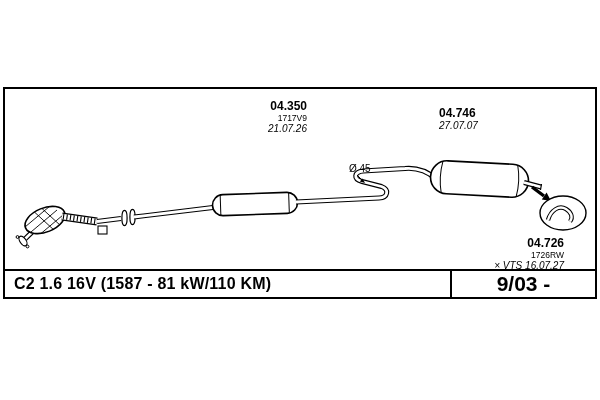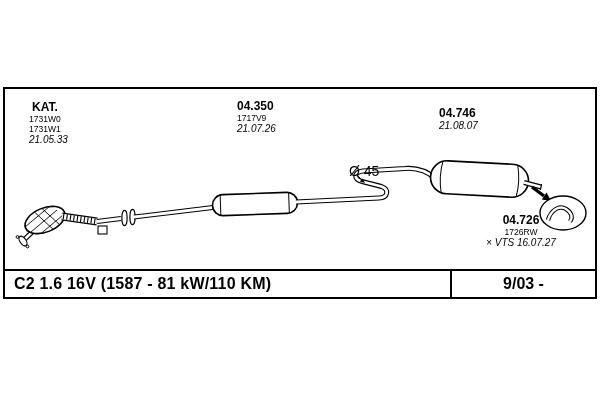--- a/index.html
+++ b/index.html
@@ -121,12 +121,6 @@
     </svg>
   </div>
 
-  <div class="label kat-block">
-    <div class="code" style="padding-left:3px">KAT.</div>
-    <div class="ref">1731W0</div>
-    <div class="ref">1731W1</div>
-    <div class="date">21.05.33</div>
-  </div>
 
   <div class="label b350">
     <div class="code">04.350</div>

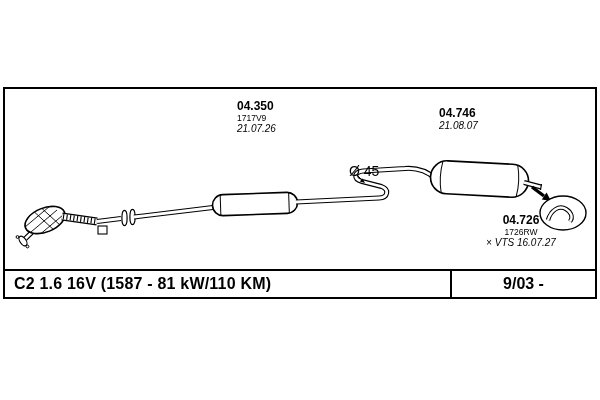--- a/index.html
+++ b/index.html
@@ -13,7 +13,7 @@
   .ref{font-size:8.5px;}
   .date{font-size:10px;font-style:italic;}
   .kat-block{left:24px;top:11px;}
-  .b350{left:232px;top:10px;width:70px;text-align:left;}
+  .b350{left:232px;top:10px;width:70px;text-align:right;}
   .b746{left:434px;top:17px;width:70px;text-align:left;}
   .dia-label{left:344px;top:74px;font-size:14px;}
   .b726{left:473px;top:124px;width:86px;text-align:center;}

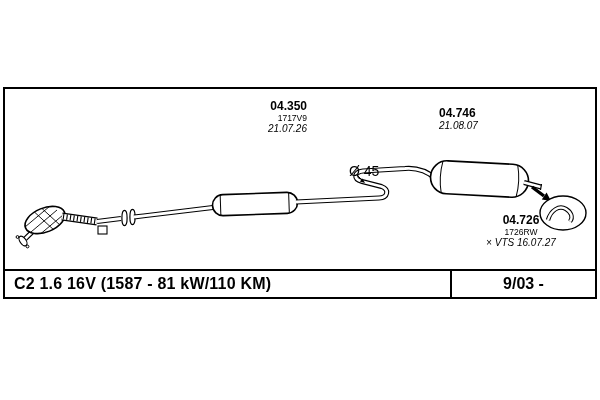--- a/index.html
+++ b/index.html
@@ -130,7 +130,7 @@
 
   <div class="label b746">
     <div class="code">04.746</div>
-    <div class="date">21.08.07</div>
+    <div class="date">27.07.07</div>
   </div>
 
   <div class="label dia-label">Ø 45</div>

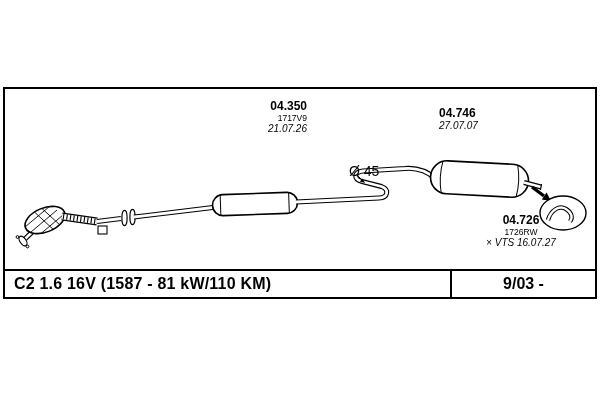--- a/index.html
+++ b/index.html
@@ -15,7 +15,7 @@
   .kat-block{left:24px;top:11px;}
   .b350{left:232px;top:10px;width:70px;text-align:right;}
   .b746{left:434px;top:17px;width:70px;text-align:left;}
-  .dia-label{left:344px;top:74px;font-size:14px;}
+  .dia-label{left:344px;top:74px;font-size:10px;}
   .b726{left:473px;top:124px;width:86px;text-align:center;}
   .footer{position:absolute;left:0;bottom:0;width:590px;height:26px;border-top:2px solid #000;display:flex;background:#fff;}
   .fl{width:436px;border-right:2px solid #000;display:flex;align-items:center;padding-left:9px;

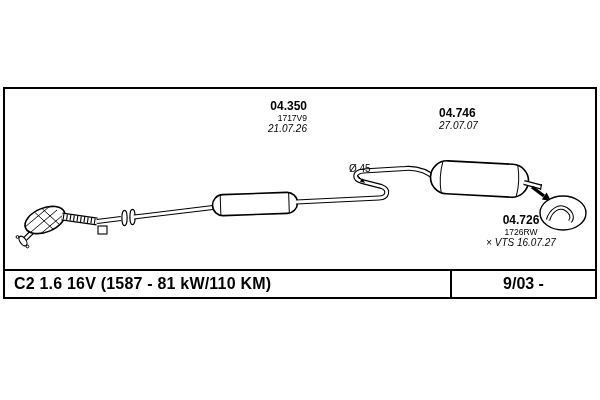--- a/index.html
+++ b/index.html
@@ -16,7 +16,7 @@
   .b350{left:232px;top:10px;width:70px;text-align:right;}
   .b746{left:434px;top:17px;width:70px;text-align:left;}
   .dia-label{left:344px;top:74px;font-size:10px;}
-  .b726{left:473px;top:124px;width:86px;text-align:center;}
+  .b726{left:473px;top:147px;width:86px;text-align:right;}
   .footer{position:absolute;left:0;bottom:0;width:590px;height:26px;border-top:2px solid #000;display:flex;background:#fff;}
   .fl{width:436px;border-right:2px solid #000;display:flex;align-items:center;padding-left:9px;
       font-weight:bold;font-size:16px;letter-spacing:0.2px;}

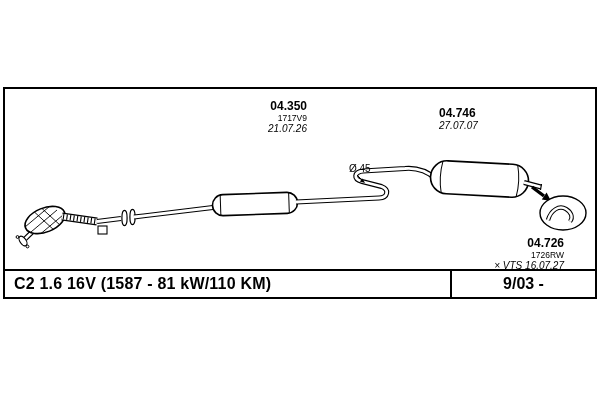--- a/index.html
+++ b/index.html
@@ -20,7 +20,7 @@
   .footer{position:absolute;left:0;bottom:0;width:590px;height:26px;border-top:2px solid #000;display:flex;background:#fff;}
   .fl{width:436px;border-right:2px solid #000;display:flex;align-items:center;padding-left:9px;
       font-weight:bold;font-size:16px;letter-spacing:0.2px;}
-  .fr{flex:1;display:flex;align-items:center;justify-content:center;font-weight:bold;font-size:16px;}
+  .fr{flex:1;display:flex;align-items:center;justify-content:center;font-weight:bold;font-size:21px;}
   
   .po{fill:none;stroke:#000;stroke-width:5;stroke-linejoin:round;}
   .pi{fill:none;stroke:#fff;stroke-width:2.8;stroke-linejoin:round;}

